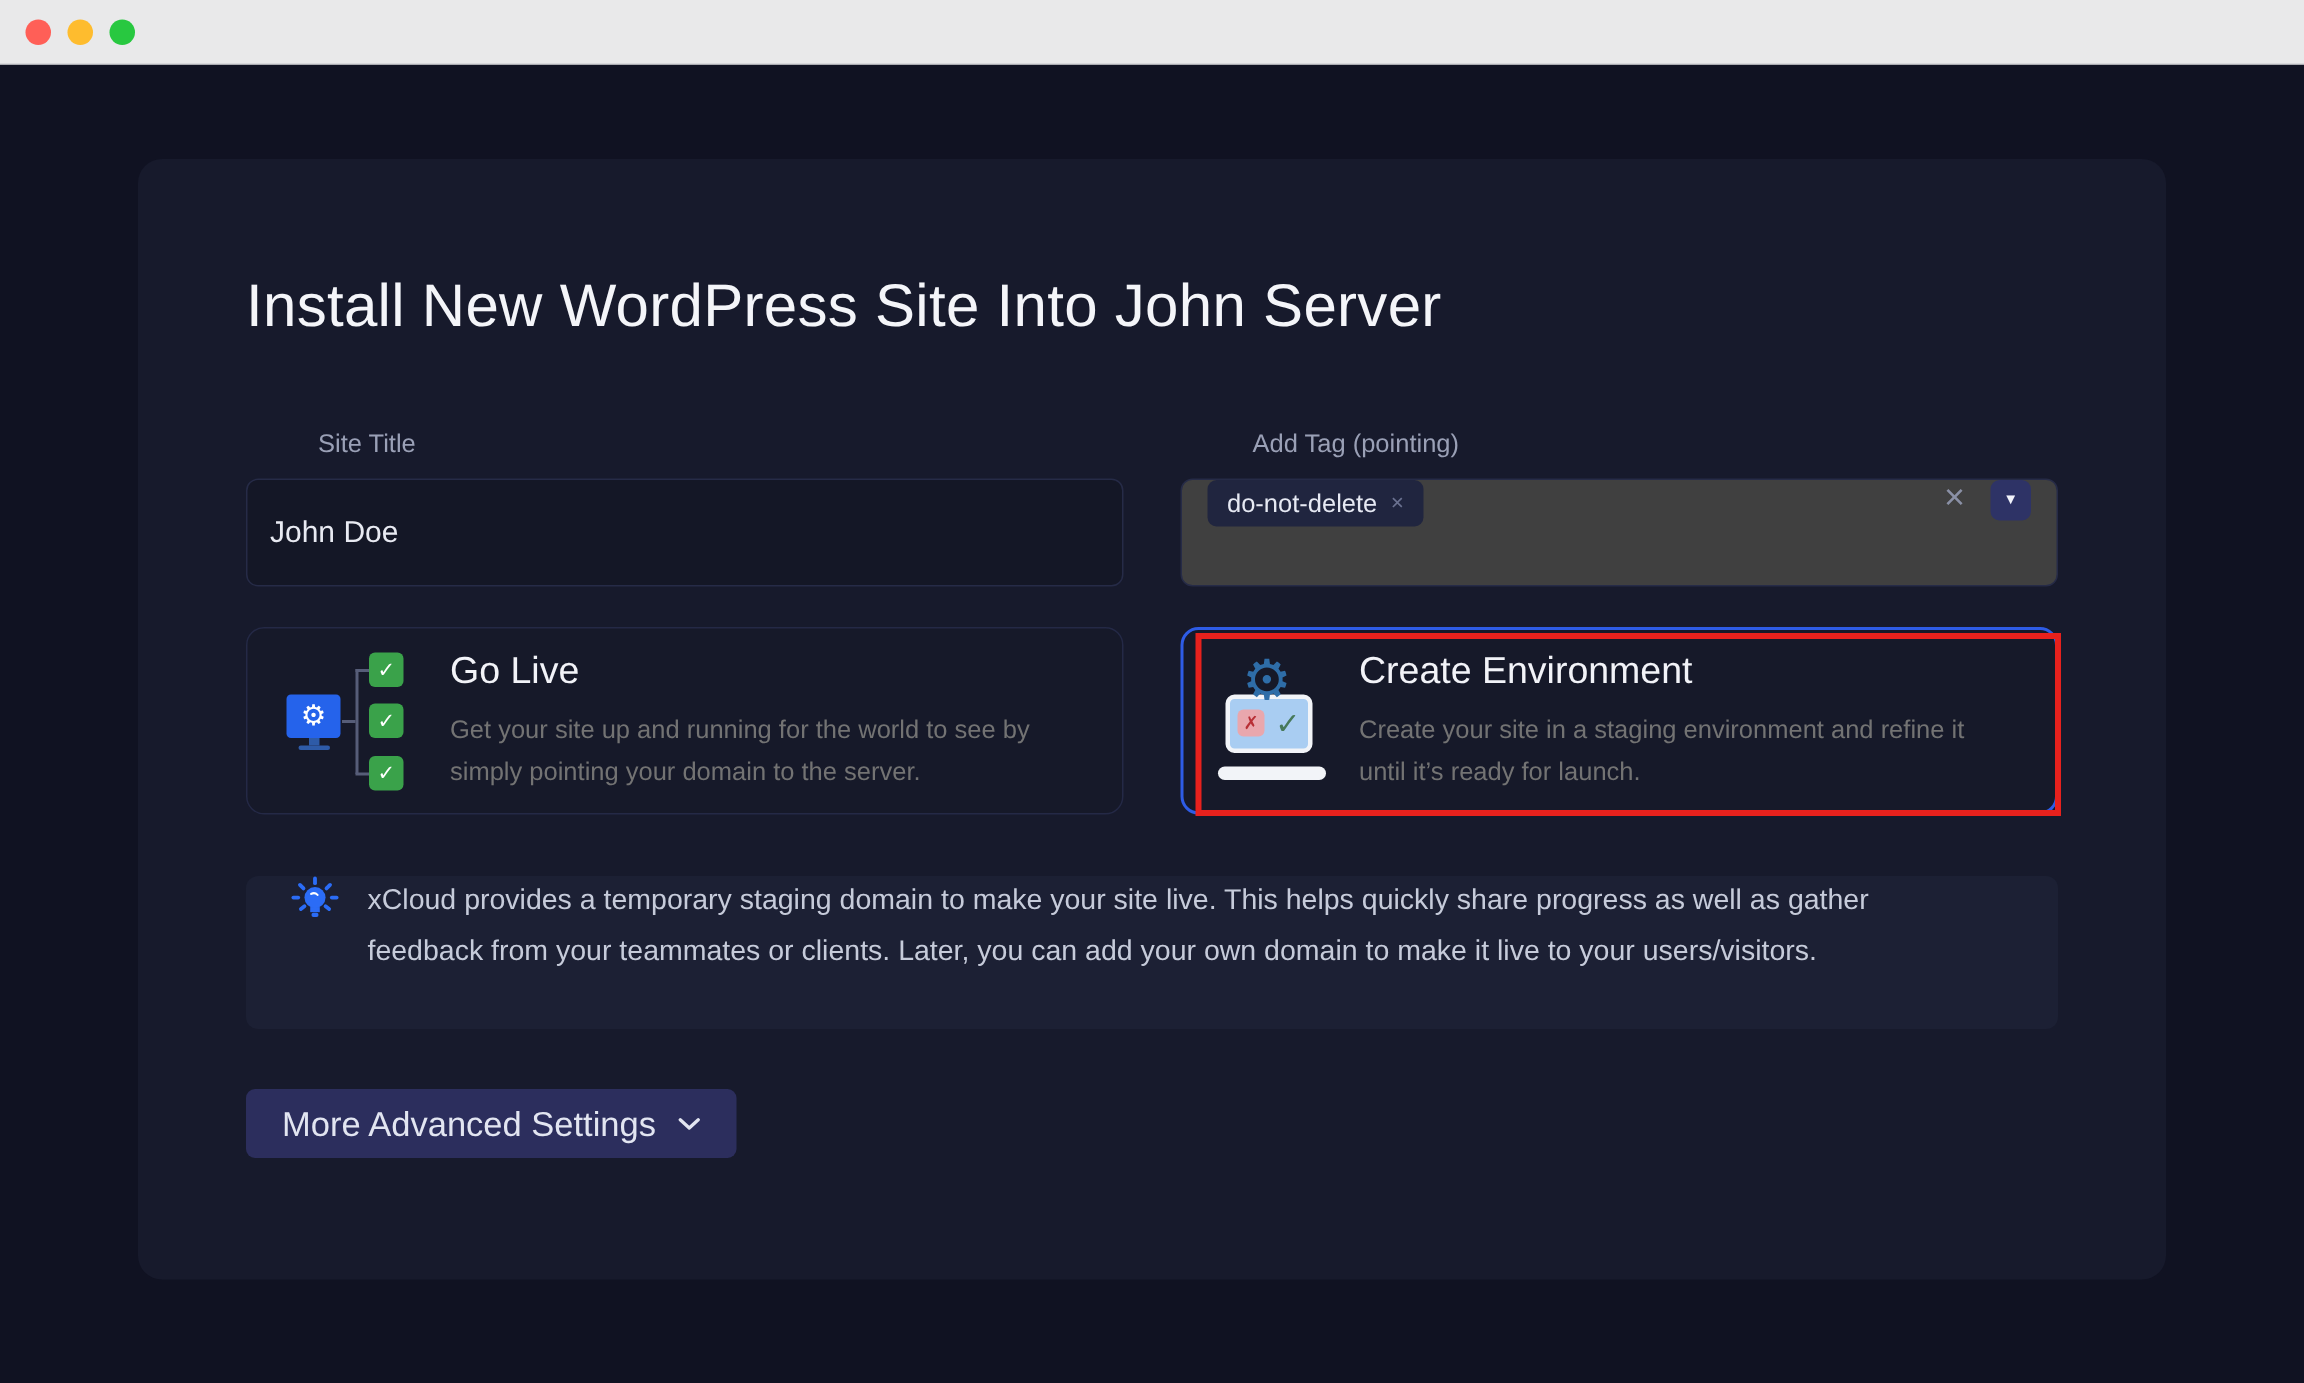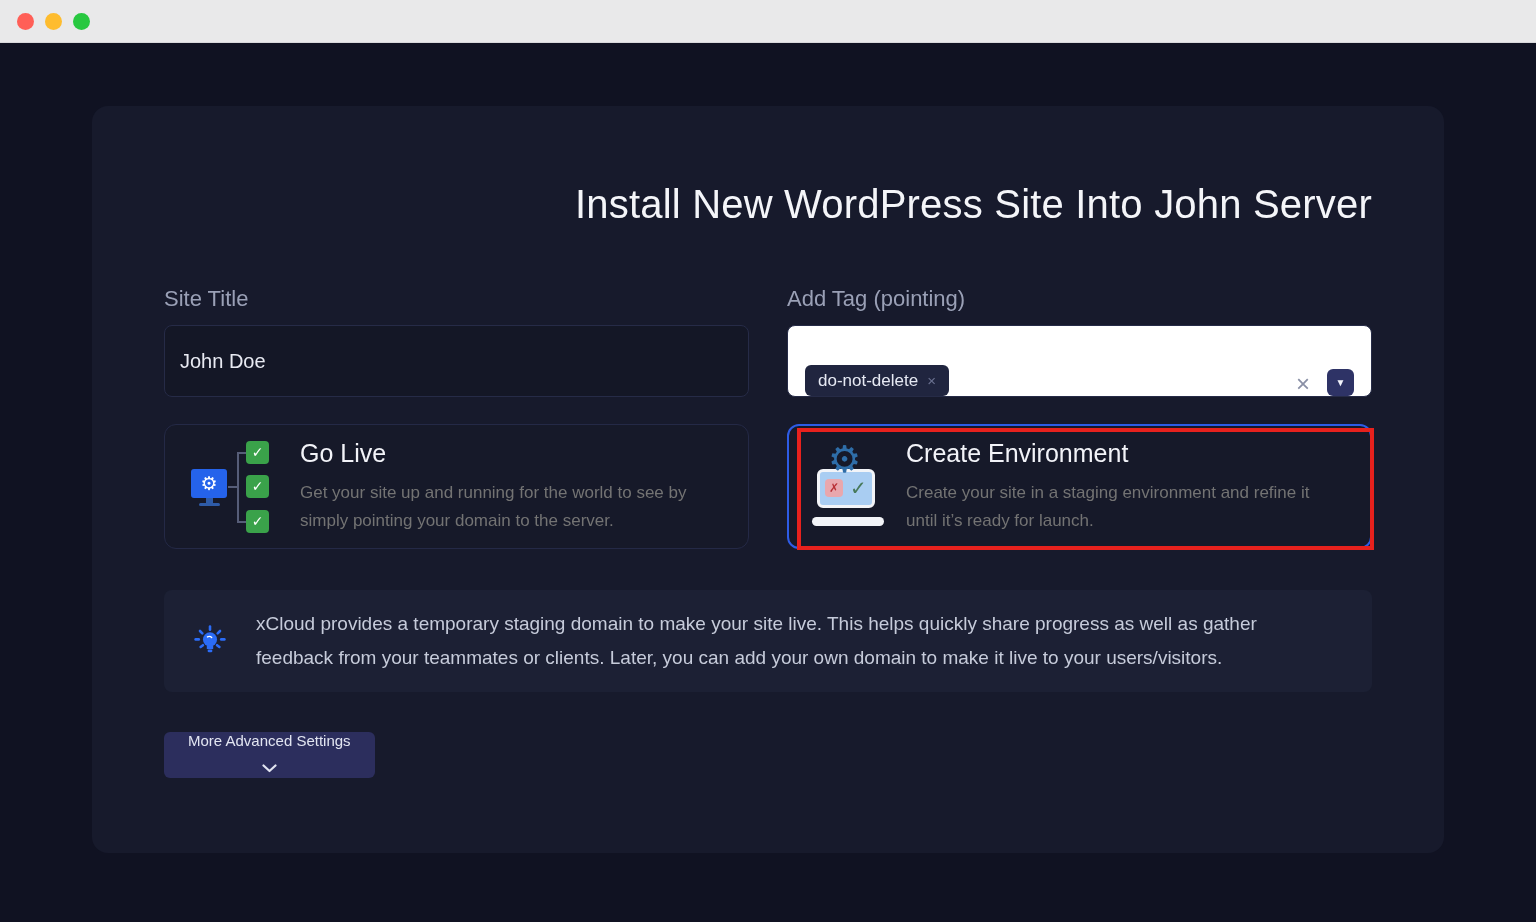--- a/index.html
+++ b/index.html
@@ -27,7 +27,7 @@
     padding:0 72px;
   }
   .page-title {
-    padding-top:74px; text-align:right;
+    padding-top:74px; text-align:left;
     font-size:40px; line-height:48px; font-weight:500;
     color:#f4f5f9; letter-spacing:.2px;
   }

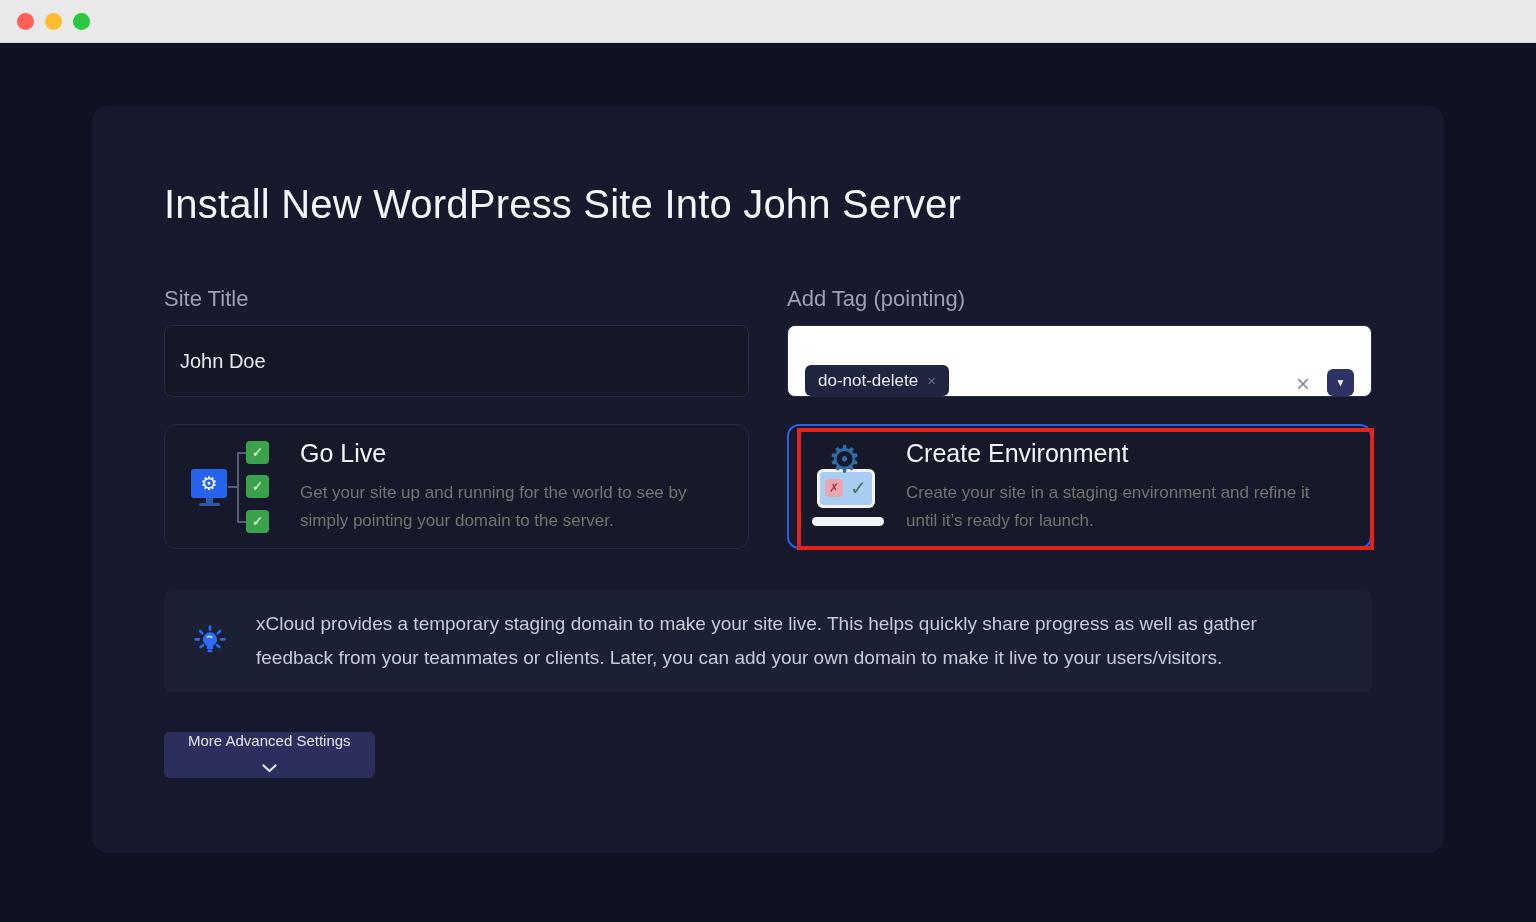--- a/index.html
+++ b/index.html
@@ -37,7 +37,7 @@
     margin-top:58px;
     display:grid; grid-template-columns:1fr 1fr; column-gap:38px;
   }
-  .field-label { font-size:22px; color:#9aa0b6; margin-bottom:13px; }
+  .field-label { font-size:17px; color:#9aa0b6; margin-bottom:13px;margin-left:48px; }
   .text-input {
     width:100%; height:72px;
     background:#141726; border:1px solid #262b47; border-radius:8px;

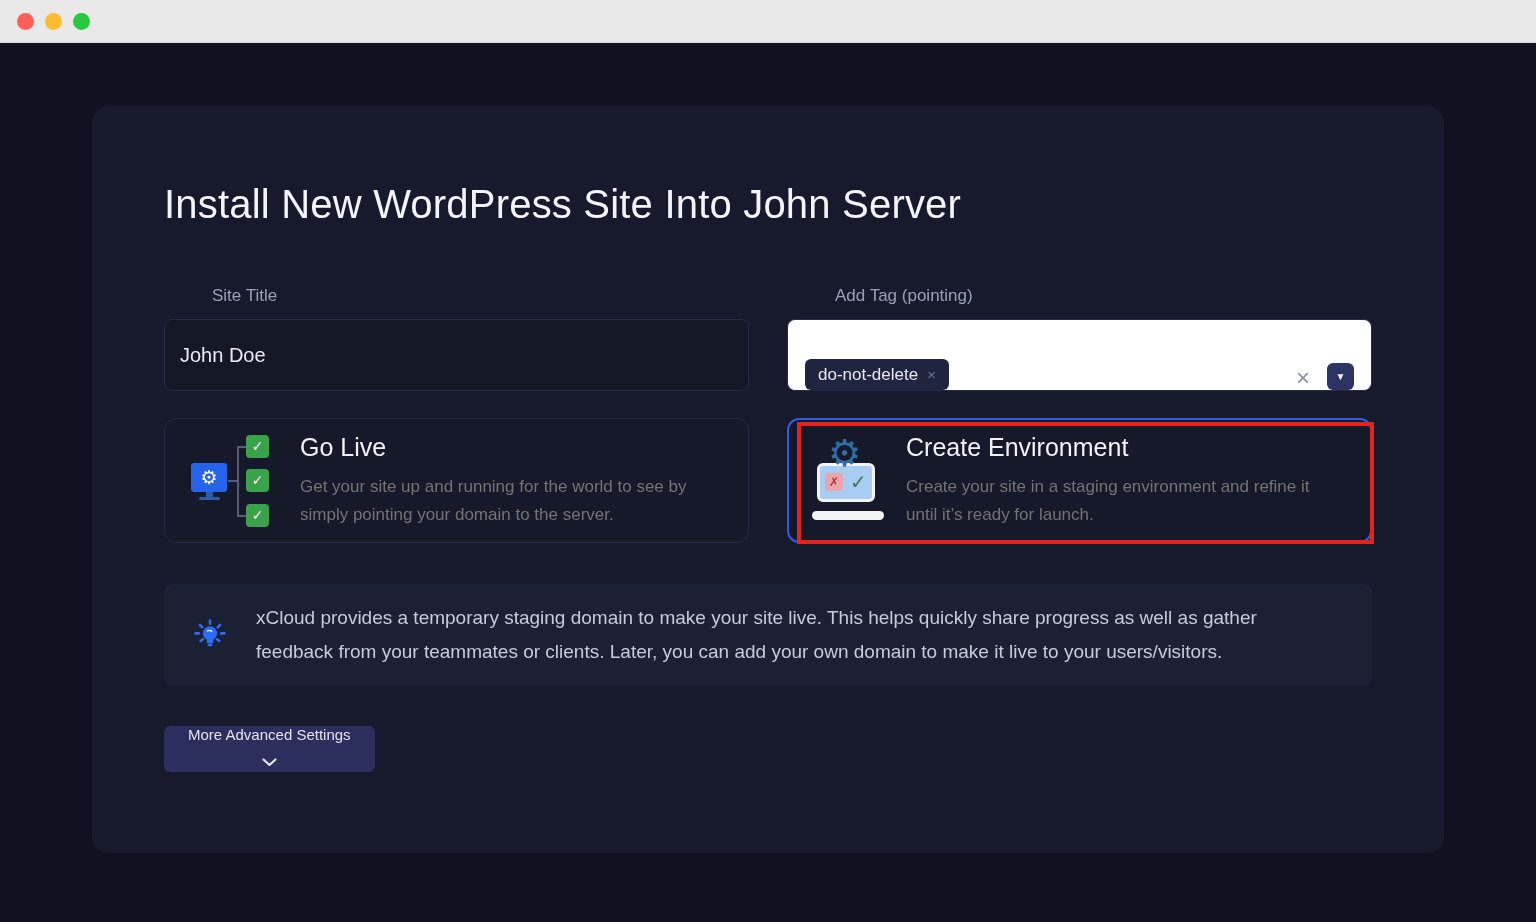--- a/index.html
+++ b/index.html
@@ -46,8 +46,8 @@
   }
   .tag-input {
     width:100%; height:72px;
-    background:#ffffff; border:1px solid #262b47; border-radius:8px;
-    display:flex; align-items:flex-end; padding:0 17px;
+    background:#404040; border:1px solid #262b47; border-radius:8px;
+    display:flex; align-items:flex-start; padding:0 17px;
   }
   .tag-chip {
     display:flex; align-items:center; gap:9px;

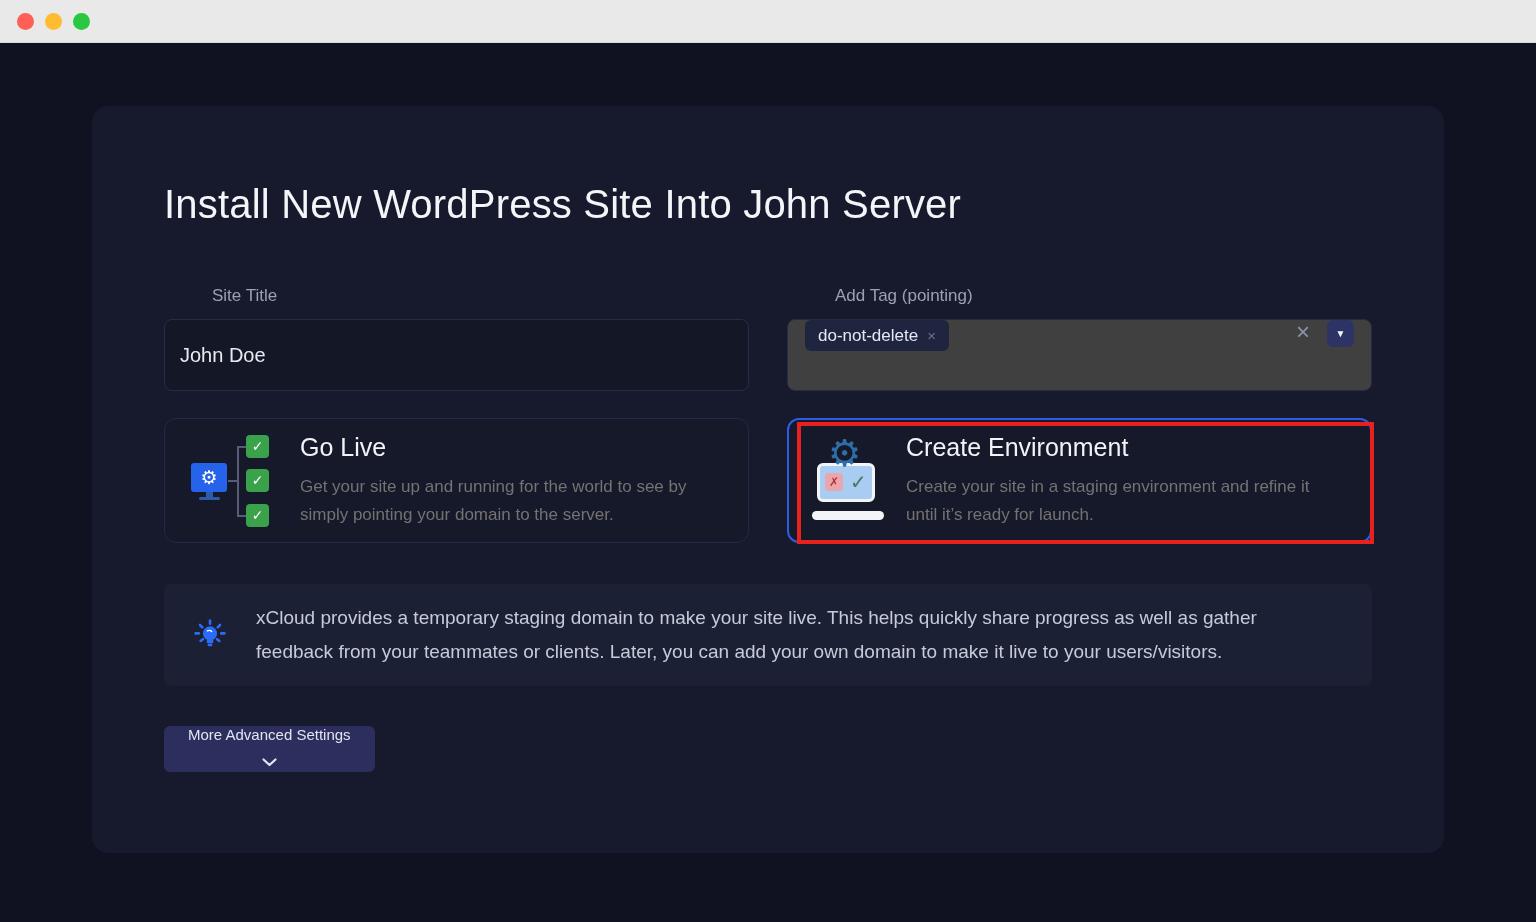--- a/index.html
+++ b/index.html
@@ -127,7 +127,7 @@
   .info-box {
     margin-top:41px; height:102px;
     background:#1c2034; border-radius:8px;
-    display:flex; align-items:center; gap:30px; padding:0 46px 0 30px;
+    display:flex; align-items:flex-start; gap:19px; padding:0 46px 0 30px;
   }
   .info-text { flex:1; font-size:19px; line-height:34px; color:#c6cbda; }
 

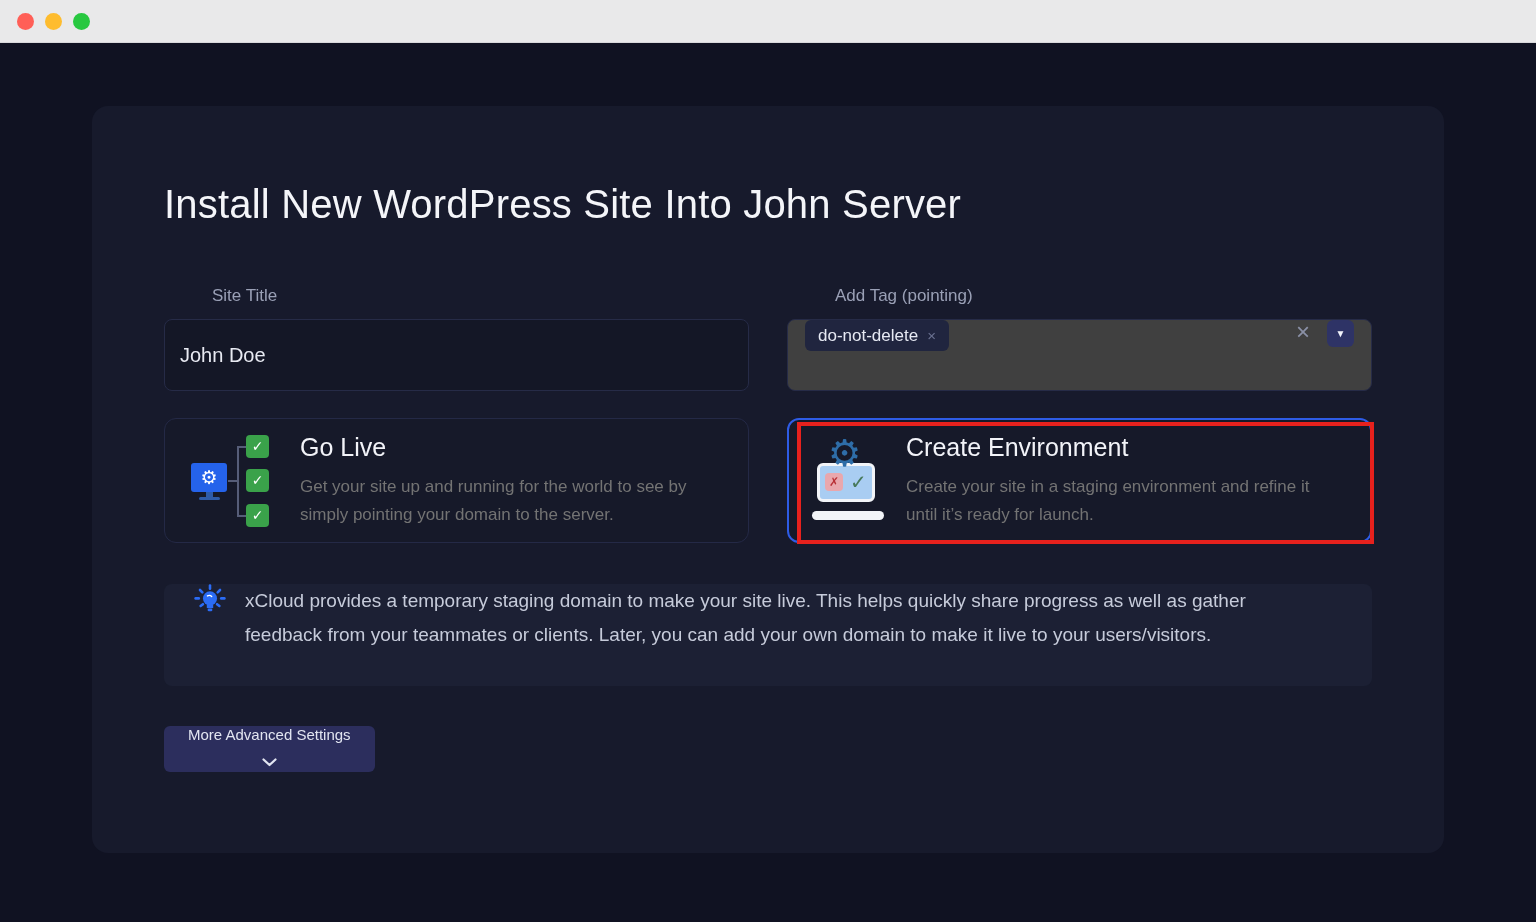--- a/index.html
+++ b/index.html
@@ -136,7 +136,7 @@
     margin-top:40px; display:inline-flex; align-items:center; gap:15px;
     height:46px; padding:0 24px;
     background:#2c2e5d; border:none; border-radius:6px;
-    color:#e2e5f1; font-size:15px; font-family:inherit; cursor:pointer;flex-direction:column;
+    color:#e2e5f1; font-size:23px; font-family:inherit; cursor:pointer;
   }
 </style>
 </head>

